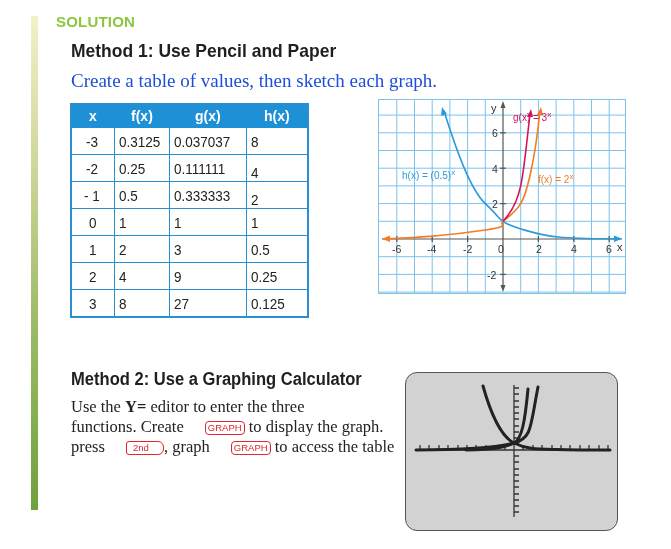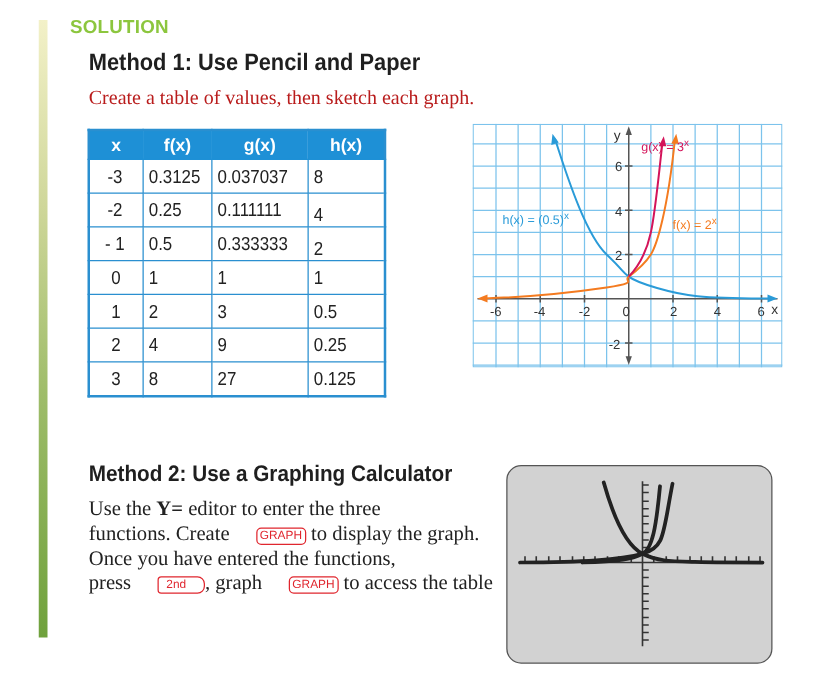--- a/index.html
+++ b/index.html
@@ -8,7 +8,7 @@
     background:linear-gradient(to bottom, #f3f1c8 0%, #cfd79a 30%, #9fbd6a 60%, #6fa13c 100%); }
   .solution-label { position:absolute; left:56px; top:13px; font-size:15px; font-weight:bold; color:#8cc63e; letter-spacing:0.2px; }
   .m1-heading { position:absolute; left:71px; top:40px; font-size:19px; font-weight:bold; color:#1f1f1f; transform:scaleX(0.92); transform-origin:left; white-space:nowrap; }
-  .m1-sub { position:absolute; left:71px; top:70px; font-family:"Liberation Serif", serif; font-size:16px; color:#b91c1c; white-space:nowrap; }
+  .m1-sub { position:absolute; left:71px; top:70px; font-family:"Liberation Serif", serif; font-size:19px; color:#1d4ed8; white-space:nowrap; }
 
   table.values { position:absolute; left:70px; top:103px; border-collapse:collapse; font-size:15px; color:#222; }
   table.values th { background:#1e90d6; color:#fff; font-weight:bold; height:22px; font-size:14px; padding:0; border:1px solid #1e90d6; }

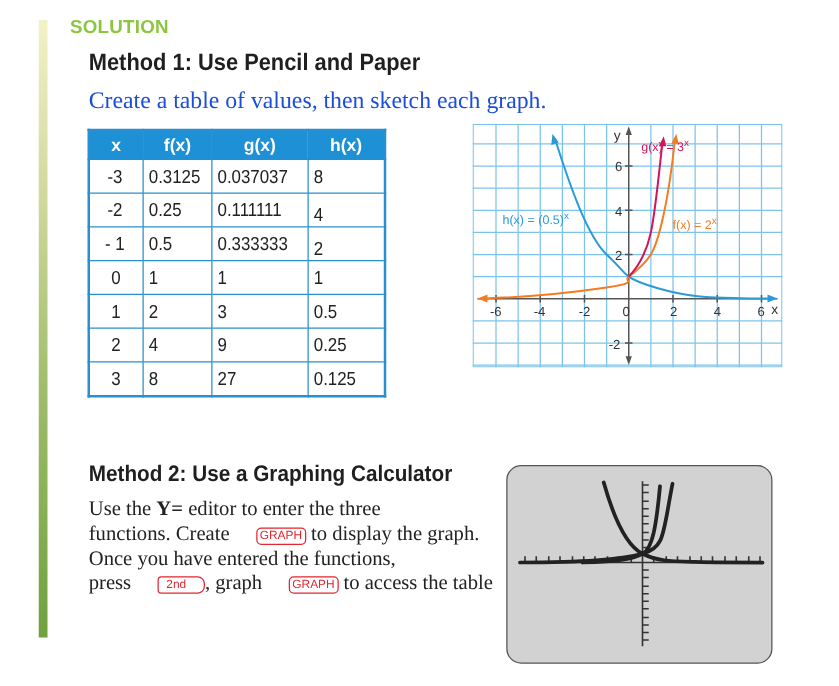--- a/index.html
+++ b/index.html
@@ -184,7 +184,6 @@
 <div class="m2-para">
   <span class="line"><span>Use the </span><span class="bold">Y=</span><span> editor to enter the three</span></span>
   <span class="line"><span>functions. Create </span><span class="key">GRAPH</span><span> to display the graph.</span></span>
-  <span class="line">Once you have entered the functions,</span>
   <span class="line"><span>press </span><span class="key second">2nd</span><span>, graph </span><span class="key">GRAPH</span><span> to access the table</span></span>
 </div>
 

